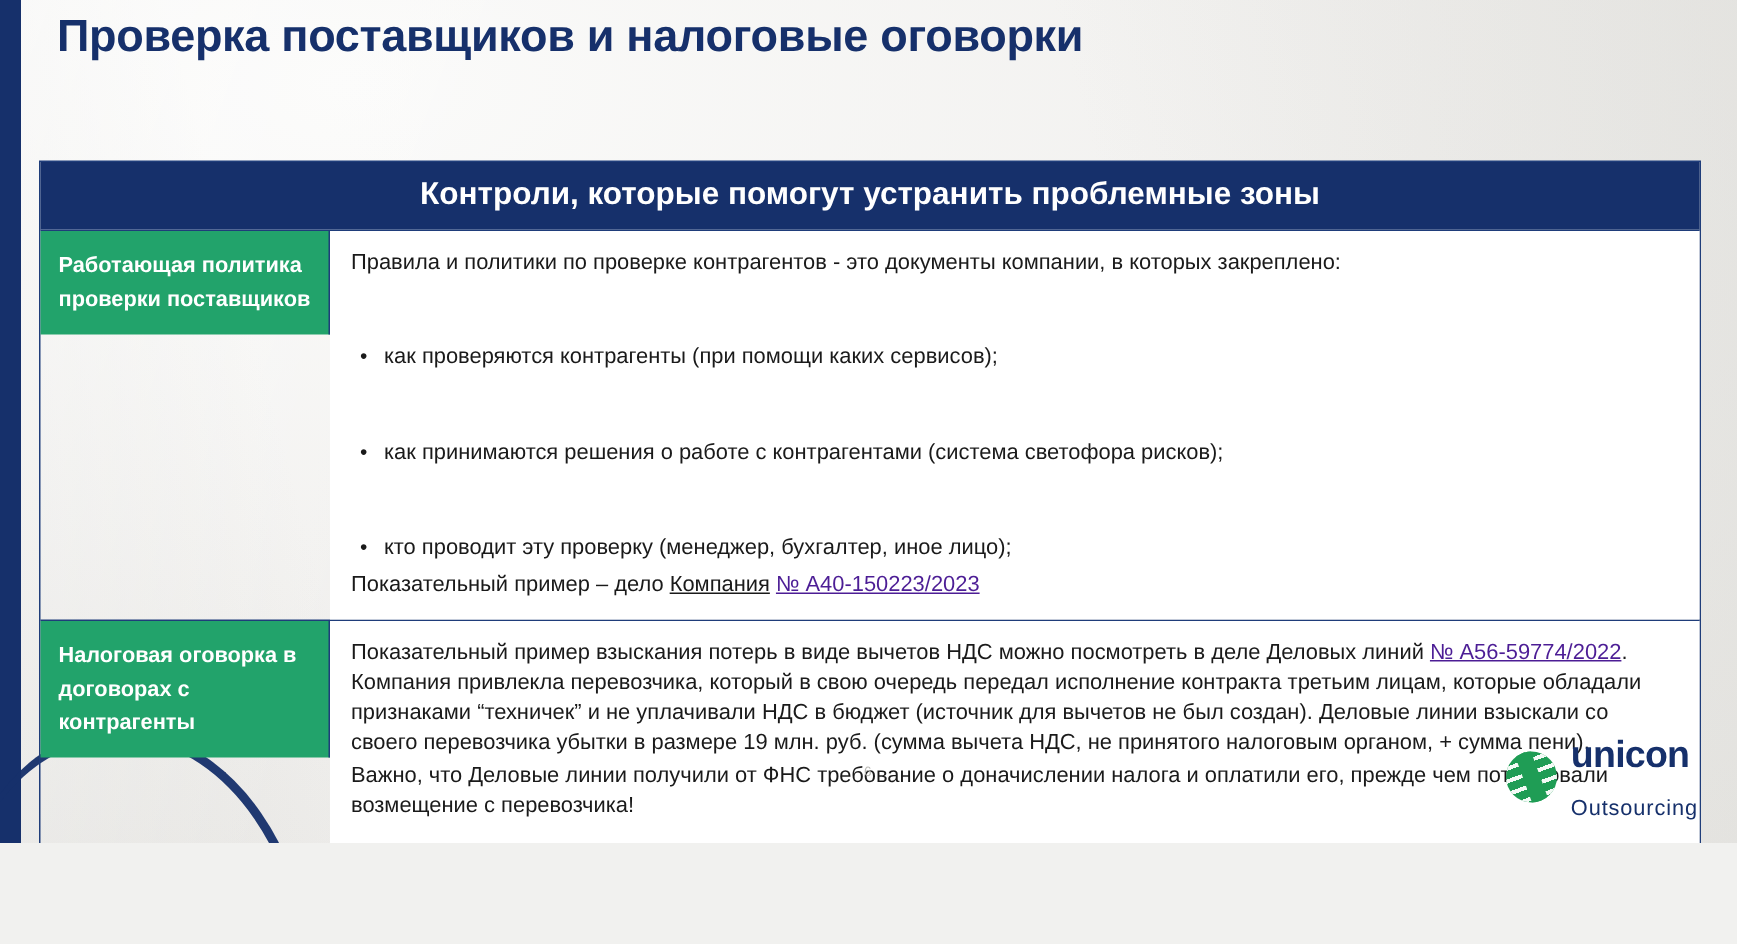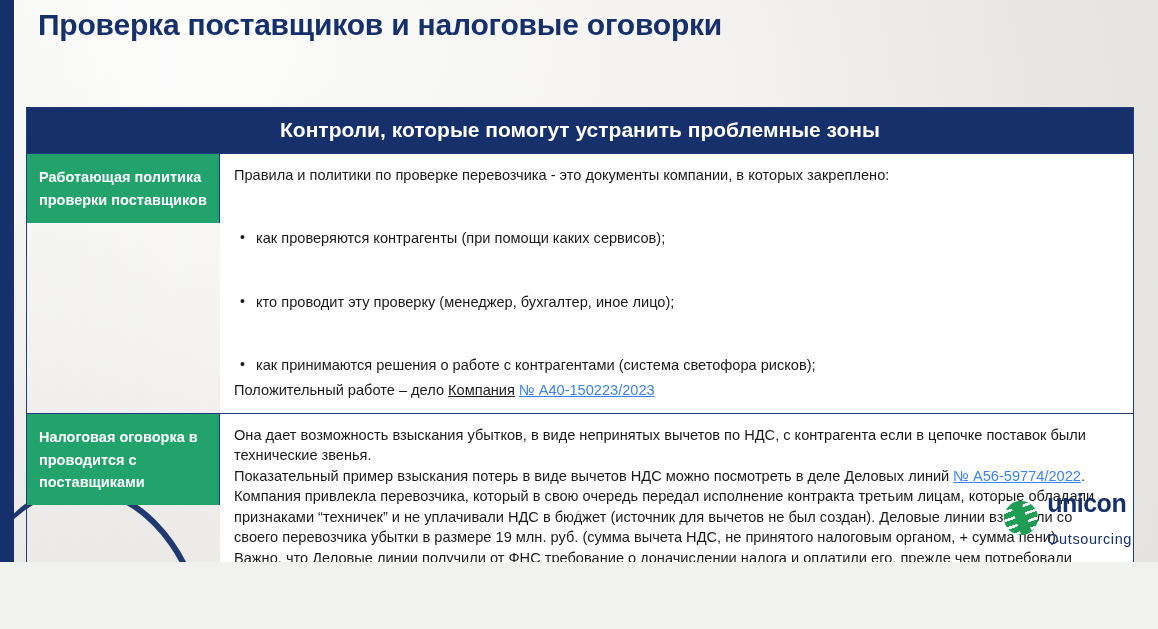--- a/index.html
+++ b/index.html
@@ -213,7 +213,7 @@
     <div class="row row-1">
       <div class="cell-label">Работающая политика проверки поставщиков</div>
       <div class="cell-body">
-        <div class="p">Правила и политики по проверке перевозчика - это документы компании, в которых закреплено:</div>
+        <div class="p">Правила и политики по проверке контрагентов - это документы компании, в которых закреплено:</div>
         <ul class="bullets">
           <li>как проверяются контрагенты (при помощи каких сервисов);</li>
           <li>кто проводит эту проверку (менеджер, бухгалтер, иное лицо);</li>

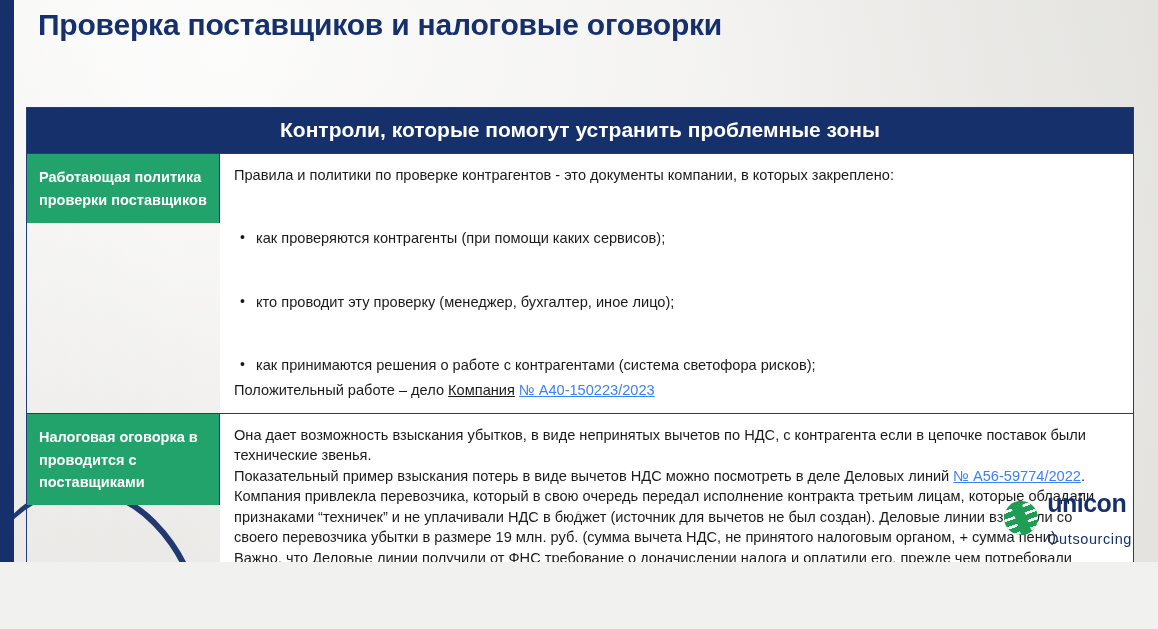--- a/index.html
+++ b/index.html
@@ -216,8 +216,8 @@
         <div class="p">Правила и политики по проверке контрагентов - это документы компании, в которых закреплено:</div>
         <ul class="bullets">
           <li>как проверяются контрагенты (при помощи каких сервисов);</li>
+          <li>как принимаются решения о работе с контрагентами (система светофора рисков);</li>
           <li>кто проводит эту проверку (менеджер, бухгалтер, иное лицо);</li>
-          <li>как принимаются решения о работе с контрагентами (система светофора рисков);</li>
         </ul>
         <div class="p" style="margin-top:4px;">
           <span>Положительный работе – дело </span><span class="ul-plain">Компания</span><span> </span><a class="link" href="#">№ А40-150223/2023</a>

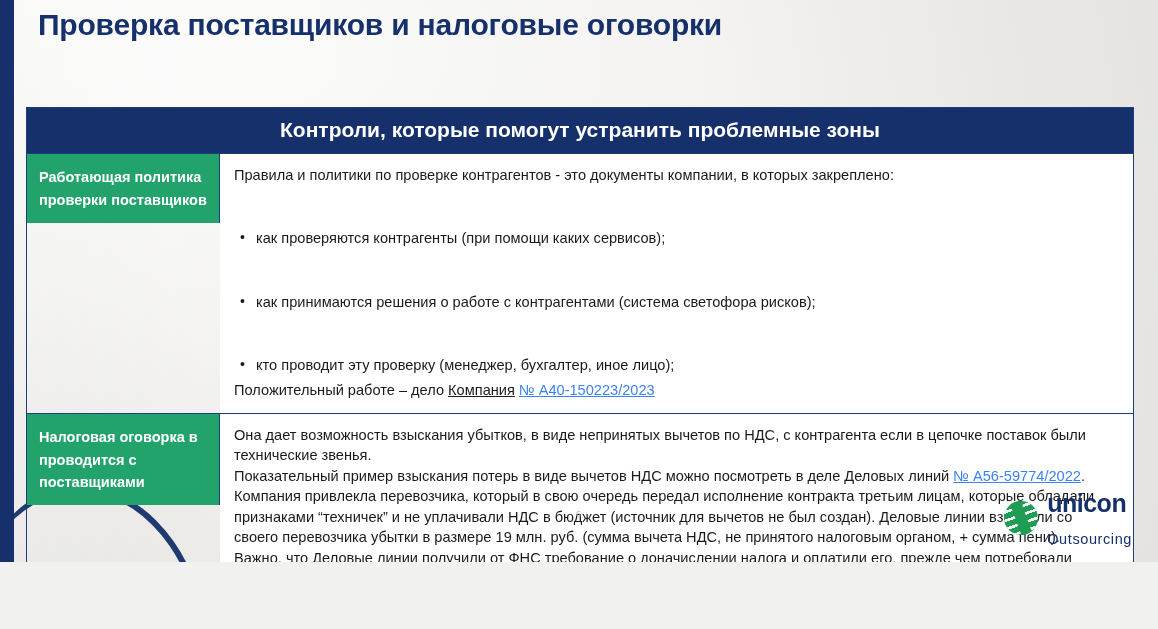--- a/index.html
+++ b/index.html
@@ -220,7 +220,7 @@
           <li>кто проводит эту проверку (менеджер, бухгалтер, иное лицо);</li>
         </ul>
         <div class="p" style="margin-top:4px;">
-          <span>Положительный работе – дело </span><span class="ul-plain">Компания</span><span> </span><a class="link" href="#">№ А40-150223/2023</a>
+          <span>Показательный пример – дело </span><span class="ul-plain">Компания</span><span> </span><a class="link" href="#">№ А40-150223/2023</a>
         </div>
       </div>
     </div>

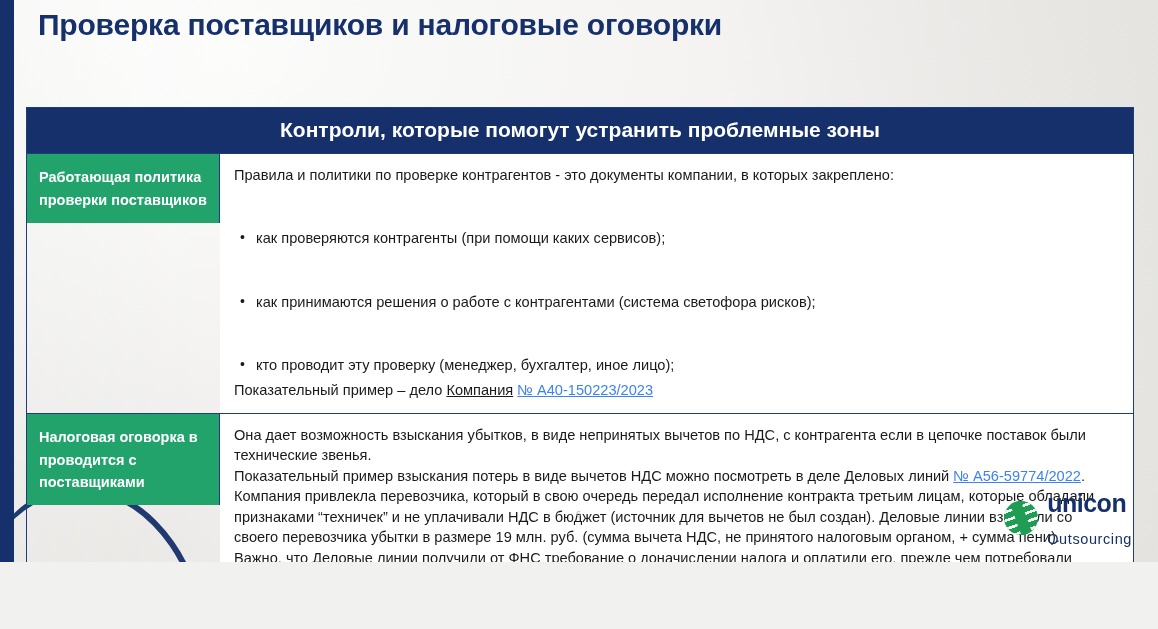--- a/index.html
+++ b/index.html
@@ -129,7 +129,7 @@
   .p { margin: 0 0 1px 0; }
   .p-tight { margin: 0; }
   .link {
-    color: #3b82f6;
+    color: #4c1d95;
     text-decoration: underline;
   }
   .ul-plain { text-decoration: underline; }

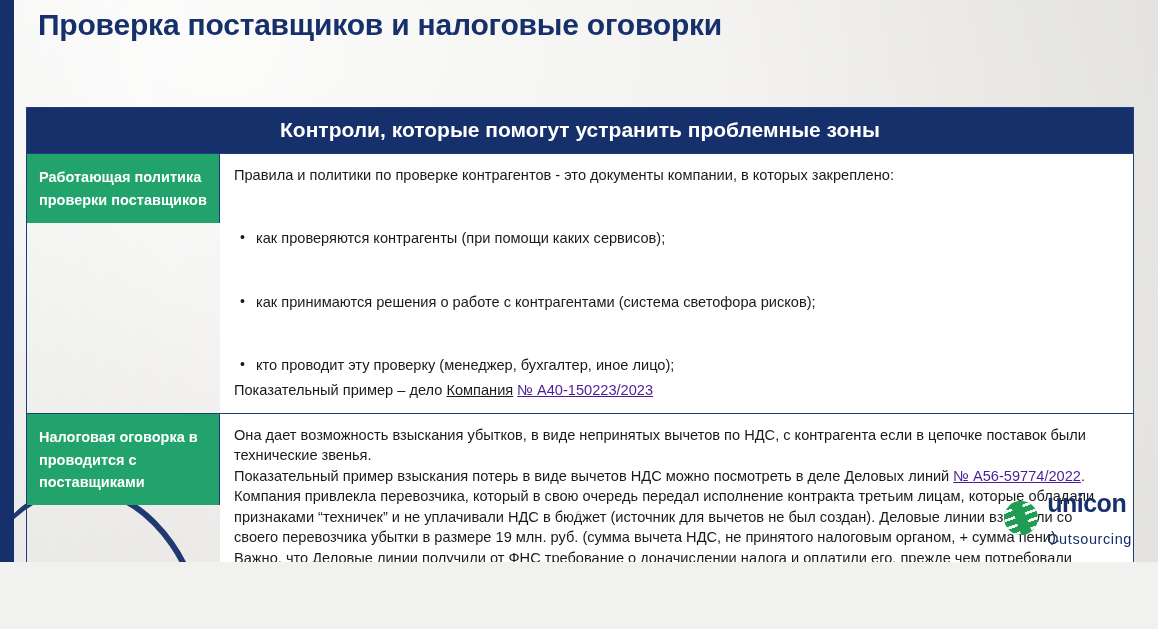--- a/index.html
+++ b/index.html
@@ -226,7 +226,7 @@
     </div>
 
     <div class="row row-2">
-      <div class="cell-label">Налоговая оговорка в проводится с поставщиками</div>
+      <div class="cell-label">Налоговая оговорка в договорах с контрагенты</div>
       <div class="cell-body">
         <div class="p">Она дает возможность взыскания убытков, в виде непринятых вычетов по НДС, с контрагента если в цепочке поставок были технические звенья.</div>
         <div class="p">

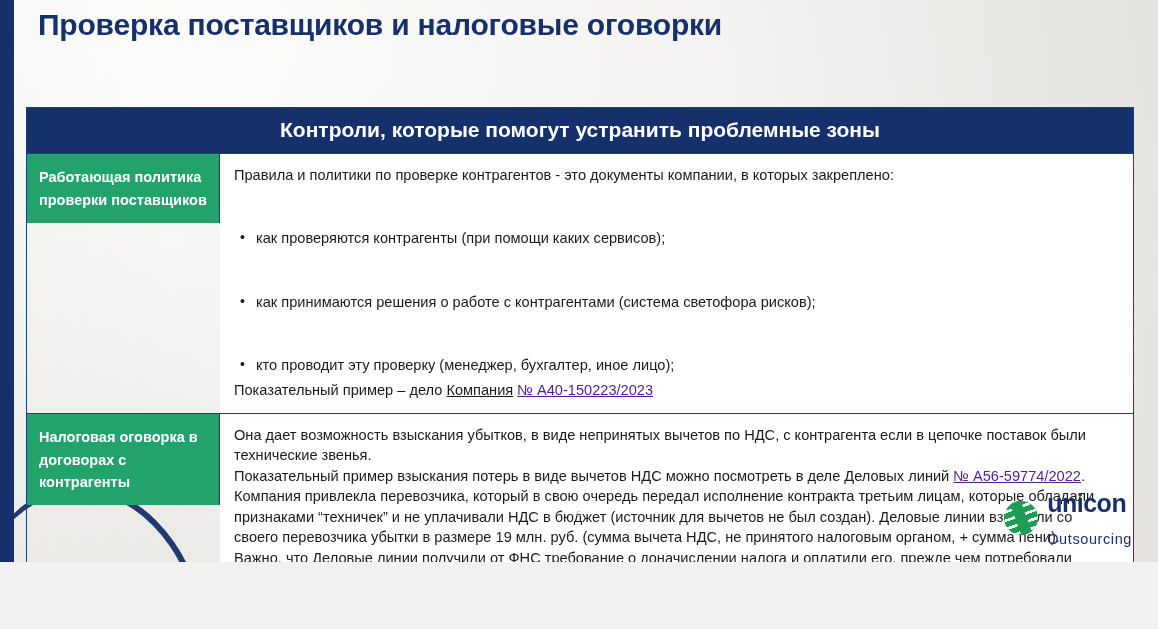--- a/index.html
+++ b/index.html
@@ -228,7 +228,6 @@
     <div class="row row-2">
       <div class="cell-label">Налоговая оговорка в договорах с контрагенты</div>
       <div class="cell-body">
-        <div class="p">Она дает возможность взыскания убытков, в виде непринятых вычетов по НДС, с контрагента если в цепочке поставок были технические звенья.</div>
         <div class="p">
           <span>Показательный пример взыскания потерь в виде вычетов НДС можно посмотреть в деле Деловых линий </span><a class="link" href="#">№ А56-59774/2022</a><span>. Компания привлекла перевозчика, который в свою очередь передал исполнение контракта третьим лицам, которые обладали признаками “техничек” и не уплачивали НДС в бюджет (источник для вычетов не был создан). Деловые линии взыскали со своего перевозчика убытки в размере 19 млн. руб. (сумма вычета НДС, не принятого налоговым органом, + сумма пени).</span>
         </div>

